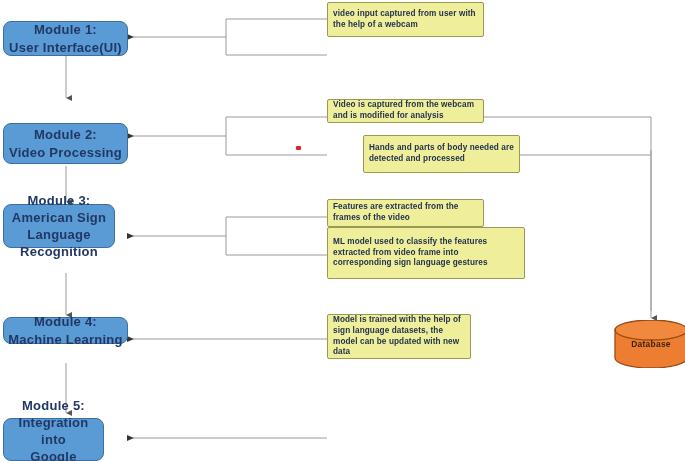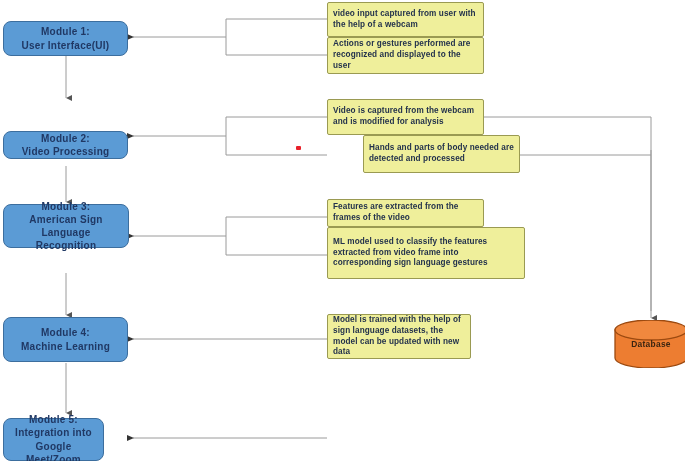--- a/index.html
+++ b/index.html
@@ -32,7 +32,7 @@
     border: 1px solid #3C6E9E;
     border-radius: 8px;
     color: #203864;
-    font-size: 10px;
+    font-size: 13px;
     font-weight: bold;
     line-height: 1.32;
     letter-spacing: 0.25px;

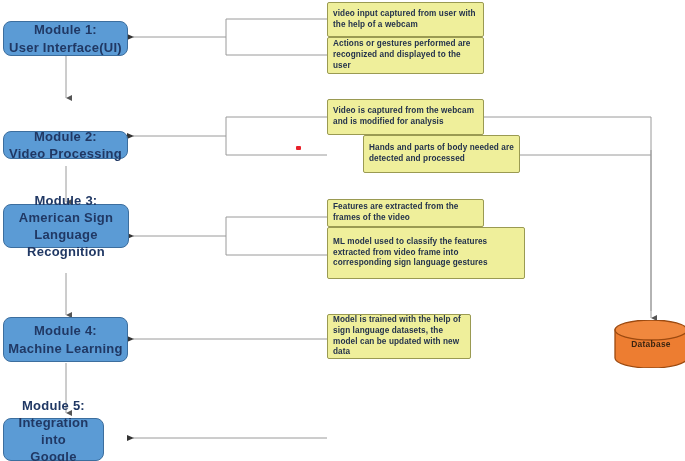--- a/index.html
+++ b/index.html
@@ -146,7 +146,6 @@
 
   <div class="note-box" style="left:327px; top:2px; width:157px; height:35px;">video input captured from user with the help of a webcam</div>
 
-  <div class="note-box" style="left:327px; top:37px; width:157px; height:37px;">Actions or gestures performed are recognized and displayed to the user</div>
 
   <div class="note-box" style="left:327px; top:99px; width:157px; height:36px;">Video is captured from the webcam and is modified for analysis</div>
 

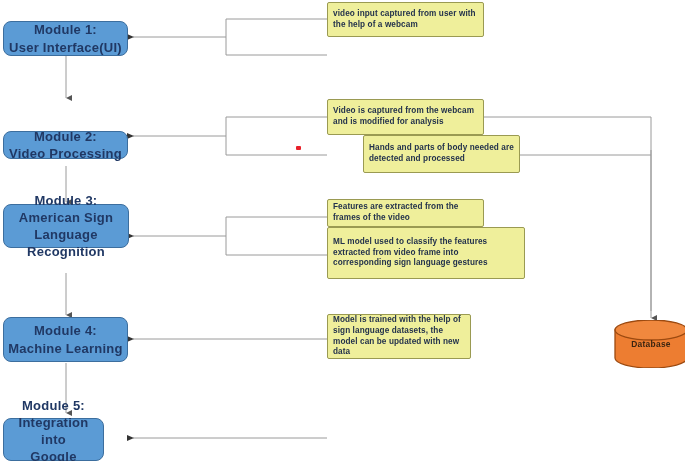--- a/index.html
+++ b/index.html
@@ -147,7 +147,7 @@
   <div class="note-box" style="left:327px; top:2px; width:157px; height:35px;">video input captured from user with the help of a webcam</div>
 
 
-  <div class="note-box" style="left:327px; top:99px; width:157px; height:36px;">Video is captured from the webcam and is modified for analysis</div>
+  <div class="note-box" style="left:327px; top:99px; width:157px; height:24px;">Video is captured from the webcam and is modified for analysis</div>
 
   <div class="note-box" style="left:327px; top:135px; width:157px; height:38px;margin-left:36px;">Hands and parts of body needed are detected and processed</div>
 

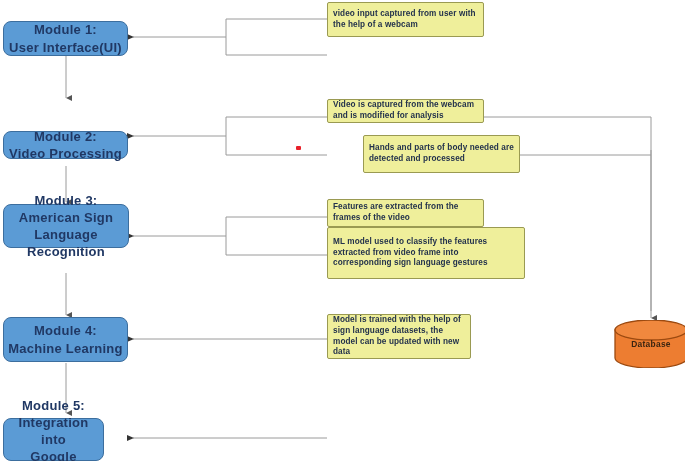--- a/index.html
+++ b/index.html
@@ -129,7 +129,7 @@
   <div class="module-box" style="left:3px; top:21px; width:125px; height:35px;">Module 1:
 User Interface(UI)</div>
 
-  <div class="module-box" style="left:3px; top:131px; width:125px; height:28px;">Module 2:
+  <div class="module-box" style="left:3px; top:123px; width:125px; height:41px;">Module 2:
 Video Processing</div>
 
   <div class="module-box" style="left:3px; top:204px; width:126px; height:44px;">Module 3:

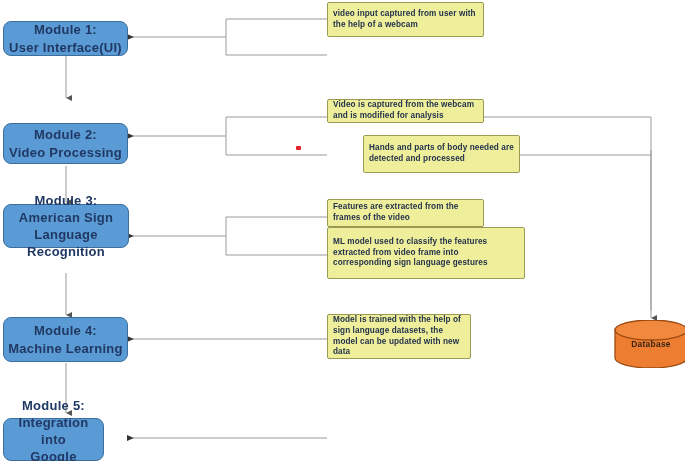--- a/index.html
+++ b/index.html
@@ -132,7 +132,7 @@
   <div class="module-box" style="left:3px; top:123px; width:125px; height:41px;">Module 2:
 Video Processing</div>
 
-  <div class="module-box" style="left:3px; top:204px; width:126px; height:44px;">Module 3:
+  <div class="module-box" style="left:3px; top:204px; width:112px; height:44px;">Module 3:
 American Sign
 Language
 Recognition</div>

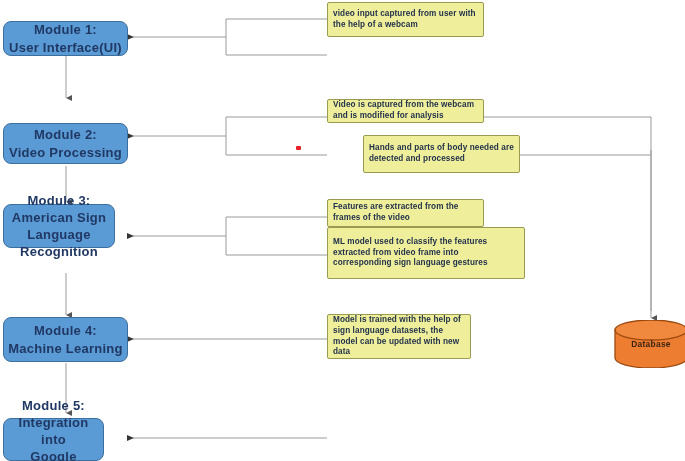--- a/index.html
+++ b/index.html
@@ -137,7 +137,7 @@
 Language
 Recognition</div>
 
-  <div class="module-box" style="left:3px; top:317px; width:125px; height:45px;">Module 4:
+  <div class="module-box" style="left:3px; top:317px; width:125px; height:27px;">Module 4:
 Machine Learning</div>
 
   <div class="module-box" style="left:3px; top:418px; width:101px; height:43px;">Module 5:

